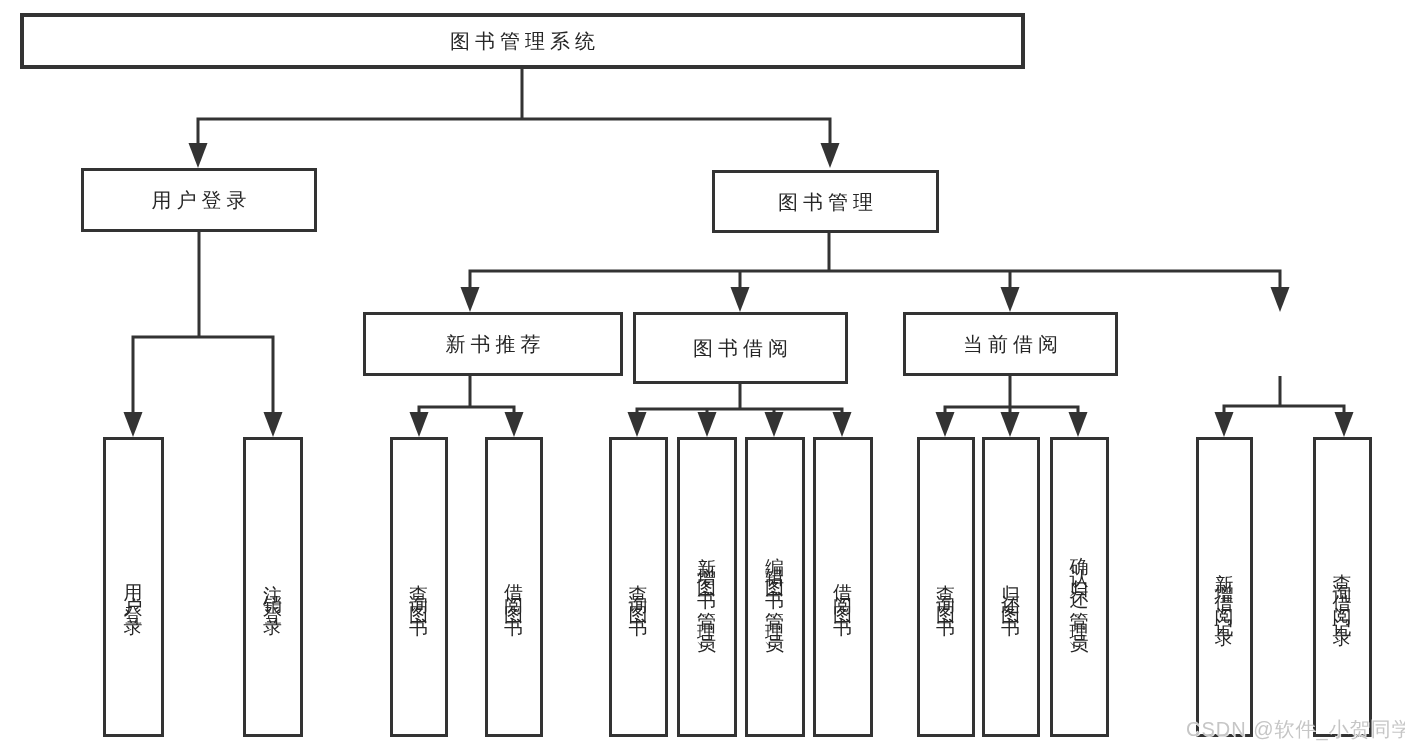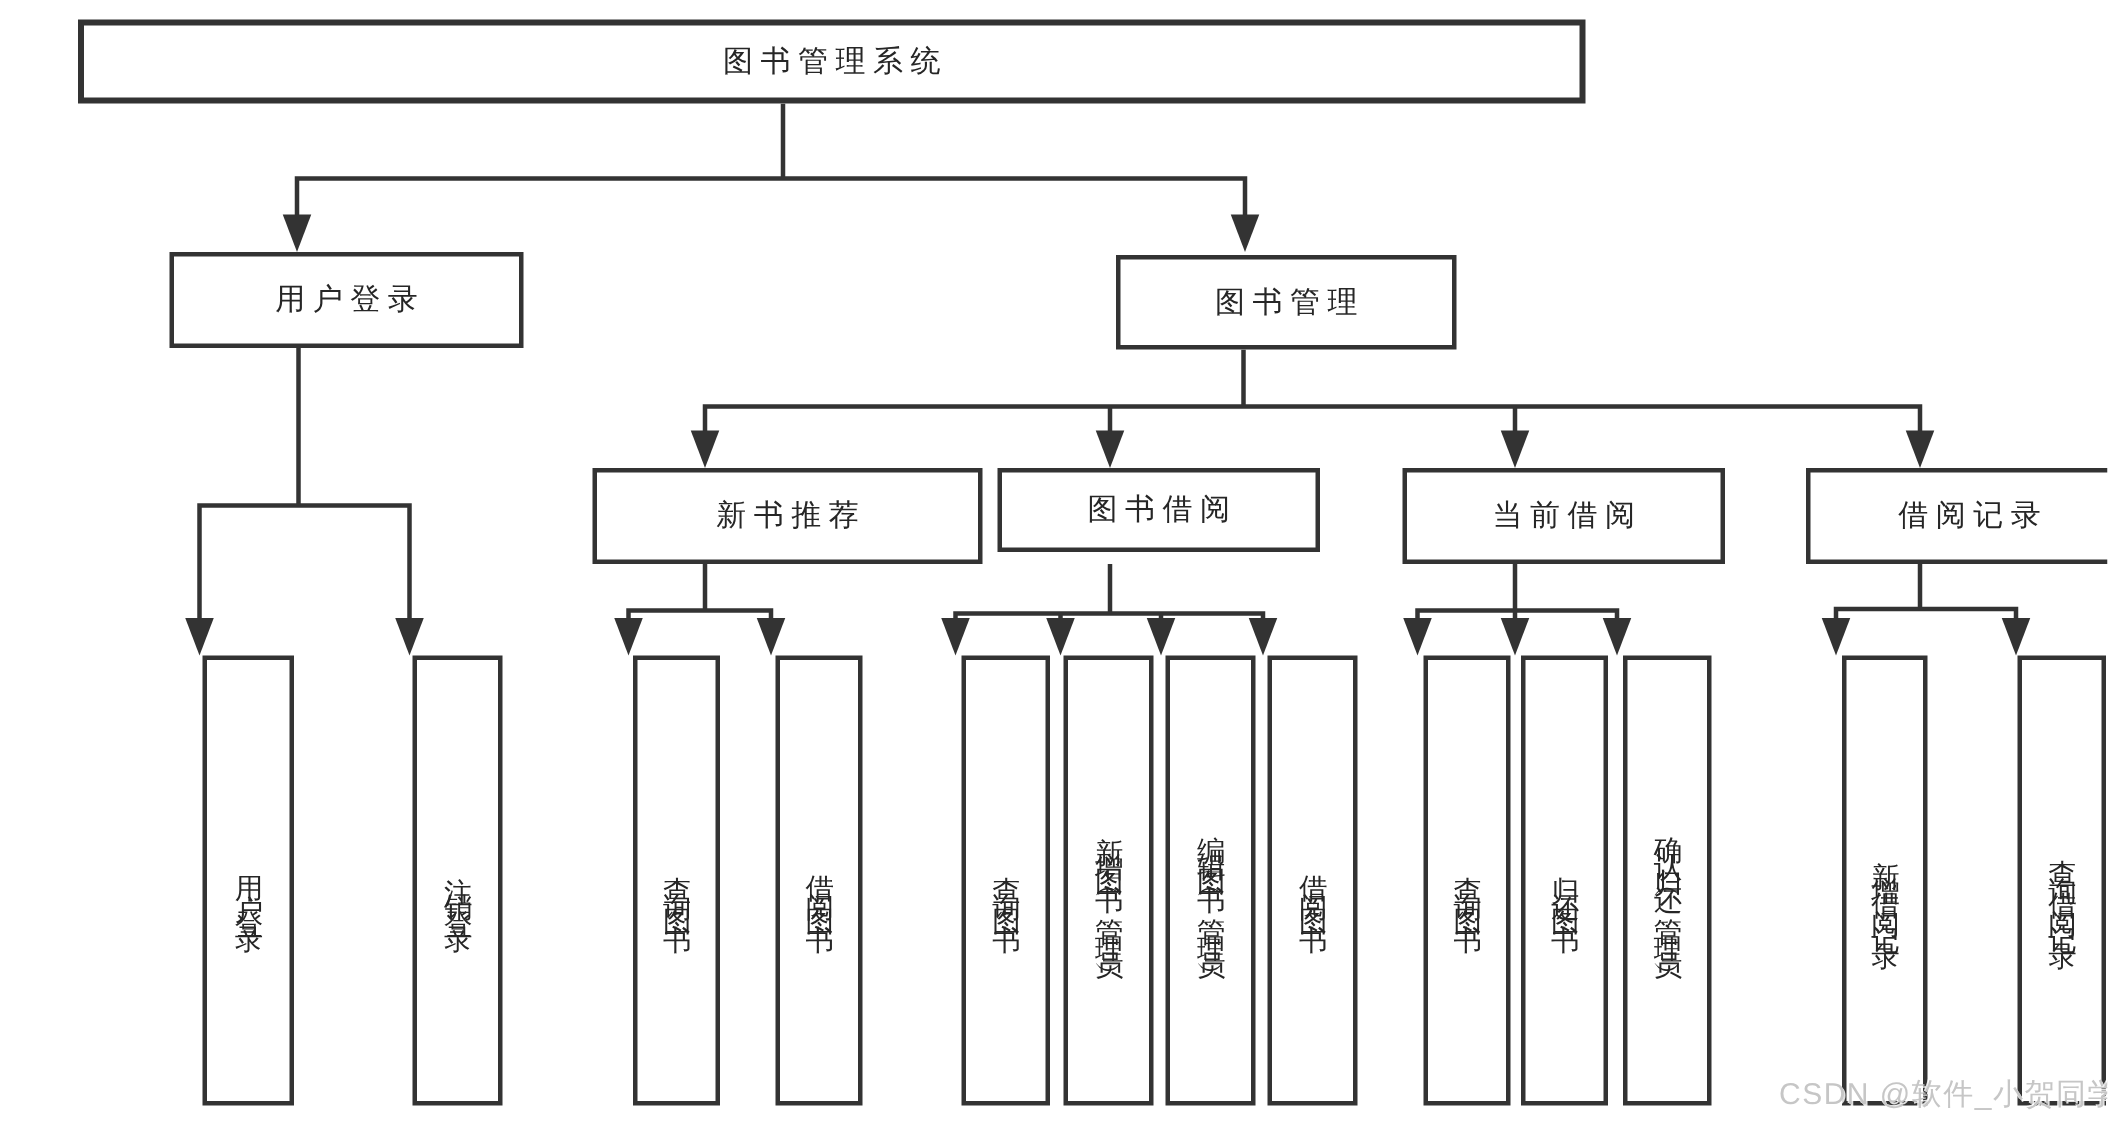--- a/index.html
+++ b/index.html
@@ -15,7 +15,6 @@
     background:#ffffff; border:3px solid #333333;
     display:flex; align-items:center; justify-content:center;
     z-index:2;
-    margin-left:32px;
   }
   .box.root { border-width:4px; }
   .box.h span {

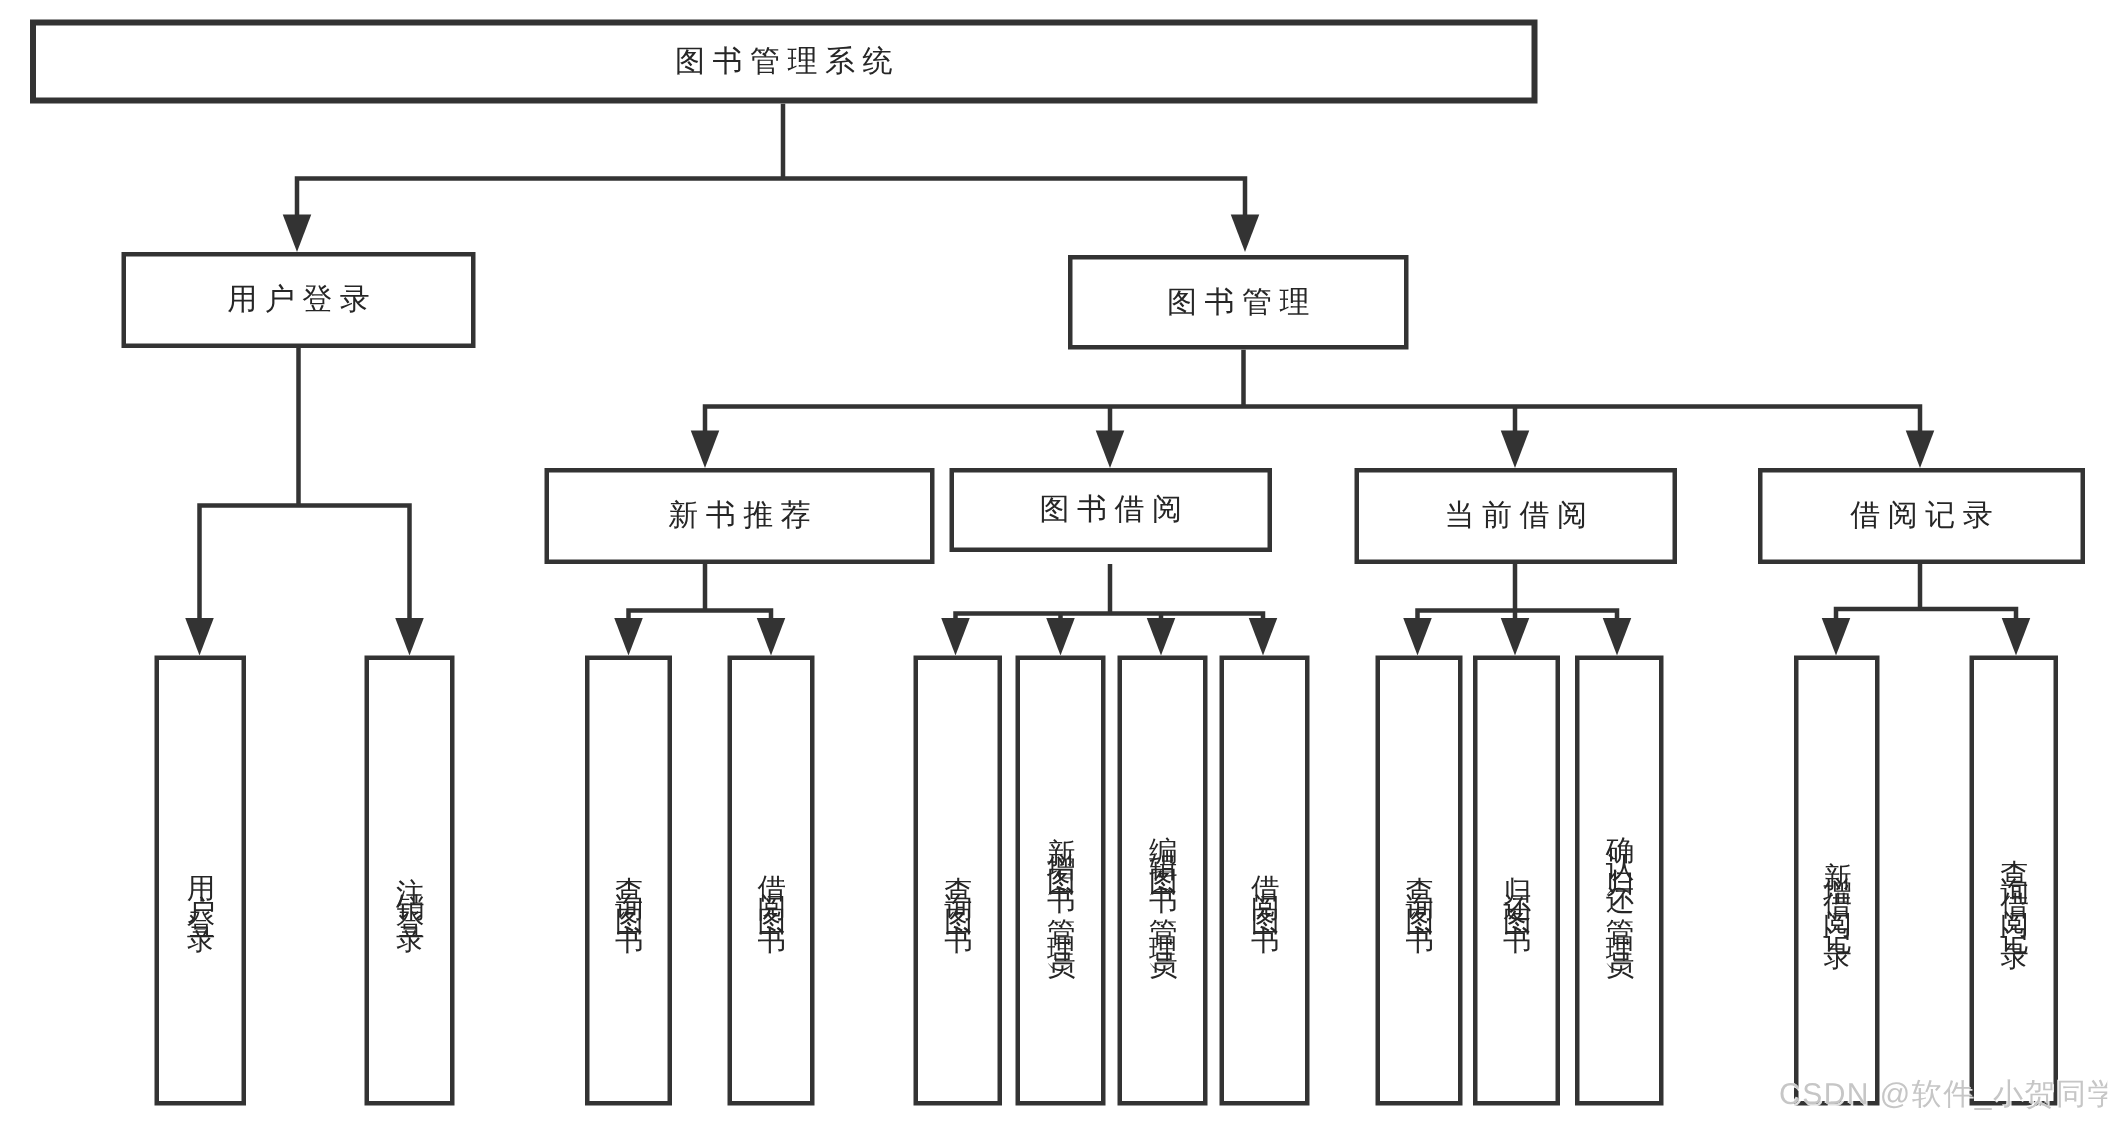--- a/index.html
+++ b/index.html
@@ -92,7 +92,7 @@
   <div class="box h" style="left:363px; top:312px; width:260px; height:64px;">
     <span>新书推荐</span>
   </div>
-  <div class="box h" style="left:633px; top:312px; width:215px; height:56px;">
+  <div class="box h" style="left:633px; top:312px; width:215px; height:72px;">
     <span>图书借阅</span>
   </div>
   <div class="box h" style="left:903px; top:312px; width:215px; height:64px;">

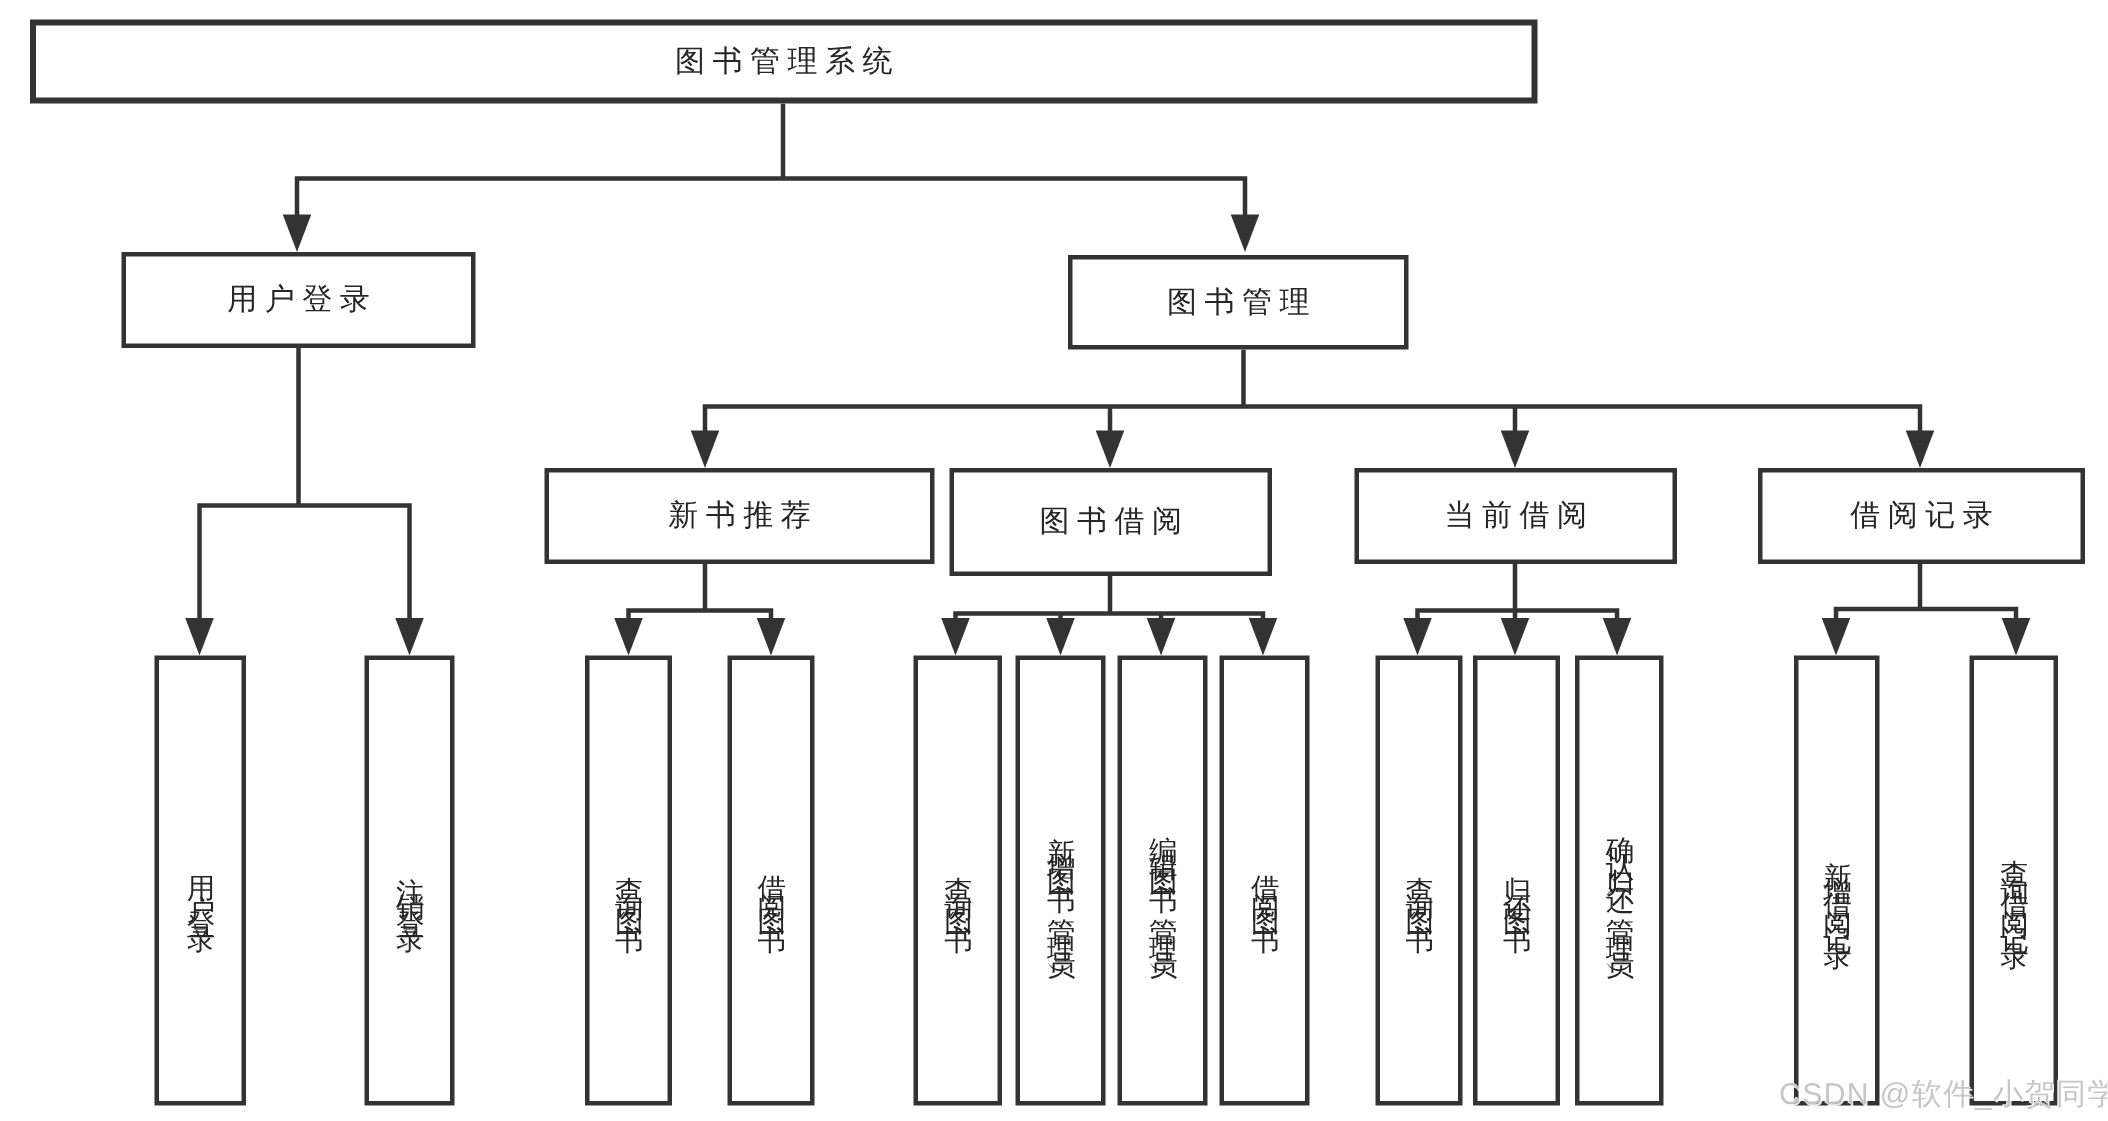--- a/index.html
+++ b/index.html
@@ -98,9 +98,6 @@
   <div class="box h" style="left:903px; top:312px; width:215px; height:64px;">
     <span>当前借阅</span>
   </div>
-  <div class="box h" style="left:1172px; top:312px; width:218px; height:64px;">
-    <span>借阅记录</span>
-  </div>
 
   <div class="box v" style="left:103px; top:437px; width:61px; height:300px;">
     <span>用户登录</span>

